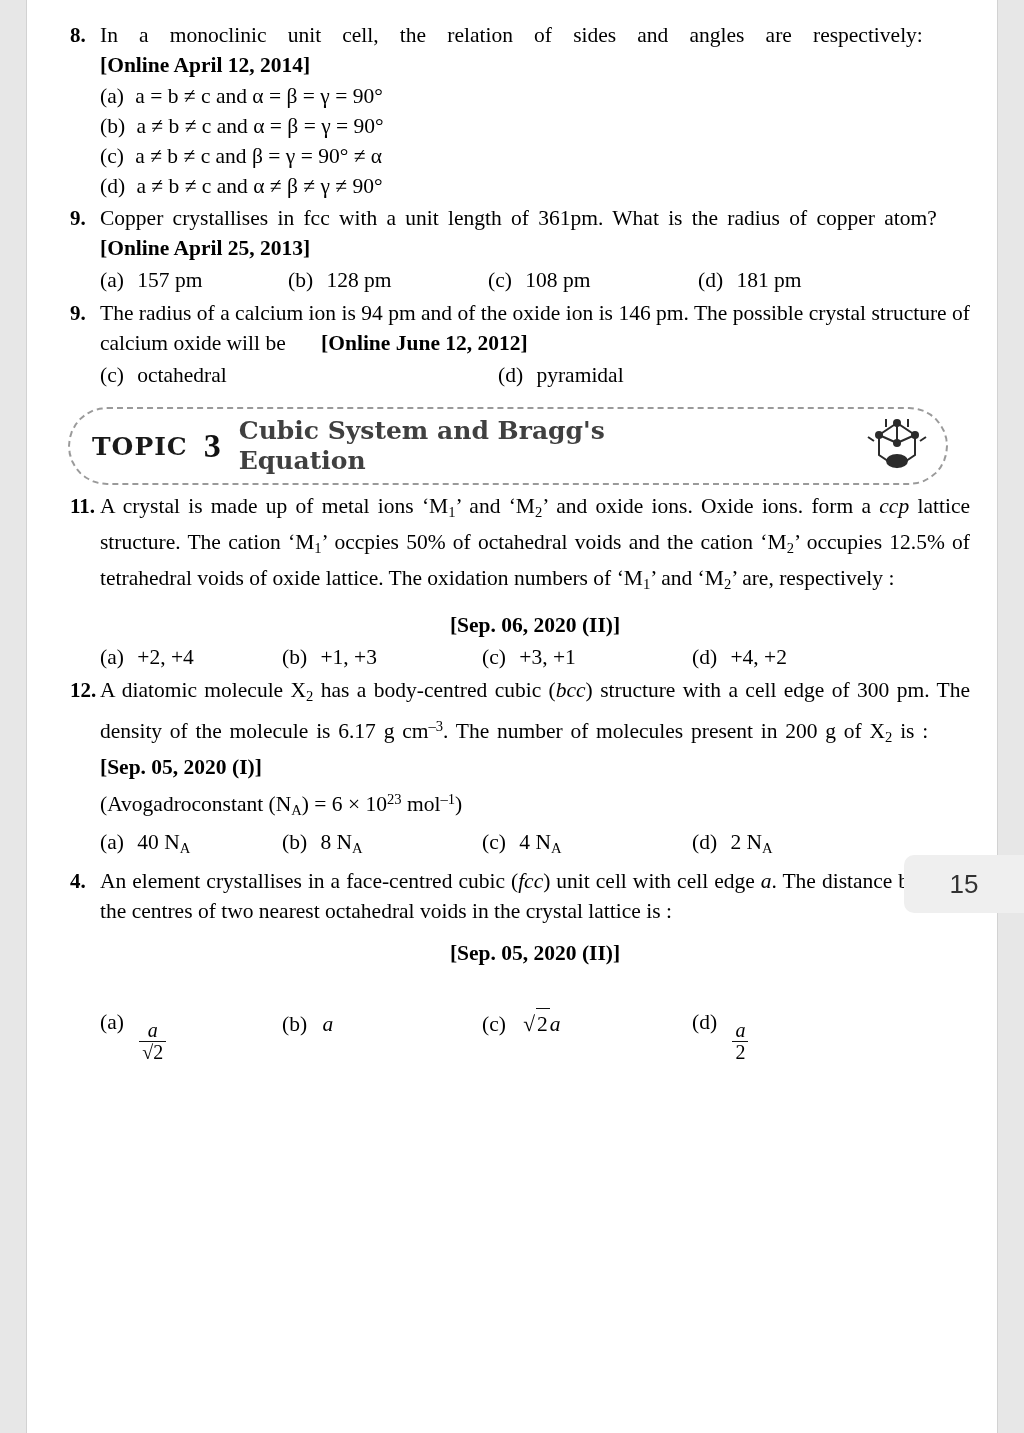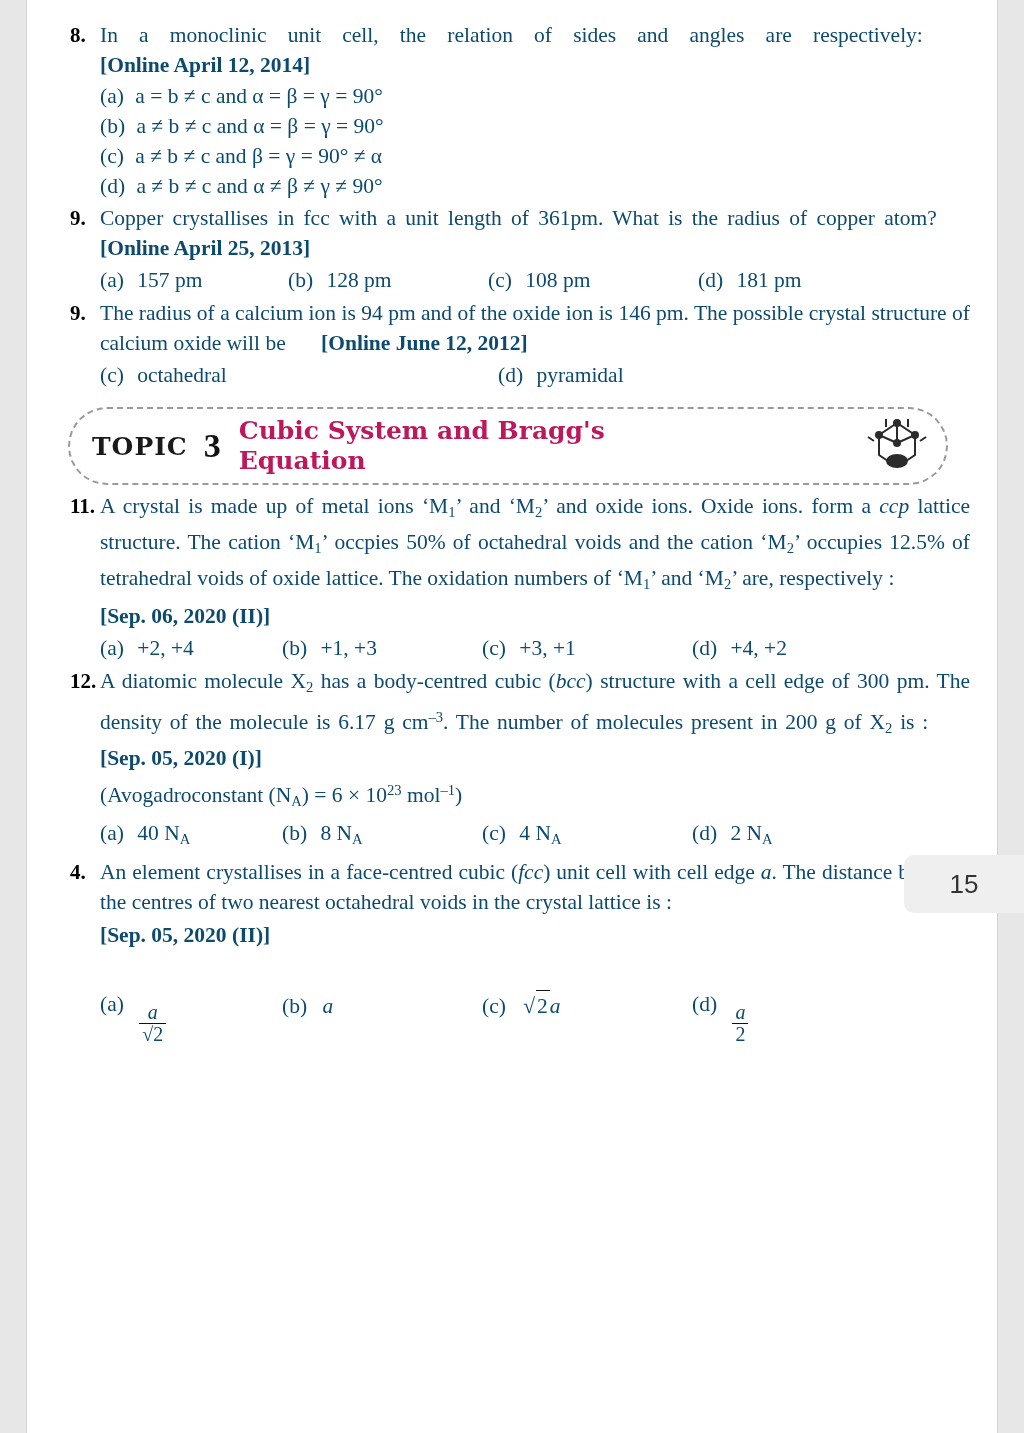--- a/index.html
+++ b/index.html
@@ -59,7 +59,7 @@
     flex: 1 1 auto;
     font-size: 21.5px;
     line-height: 30px;
-    color: #0c4a6e;
+    color: #000000;
   }
   .stem {
     text-align: justify;

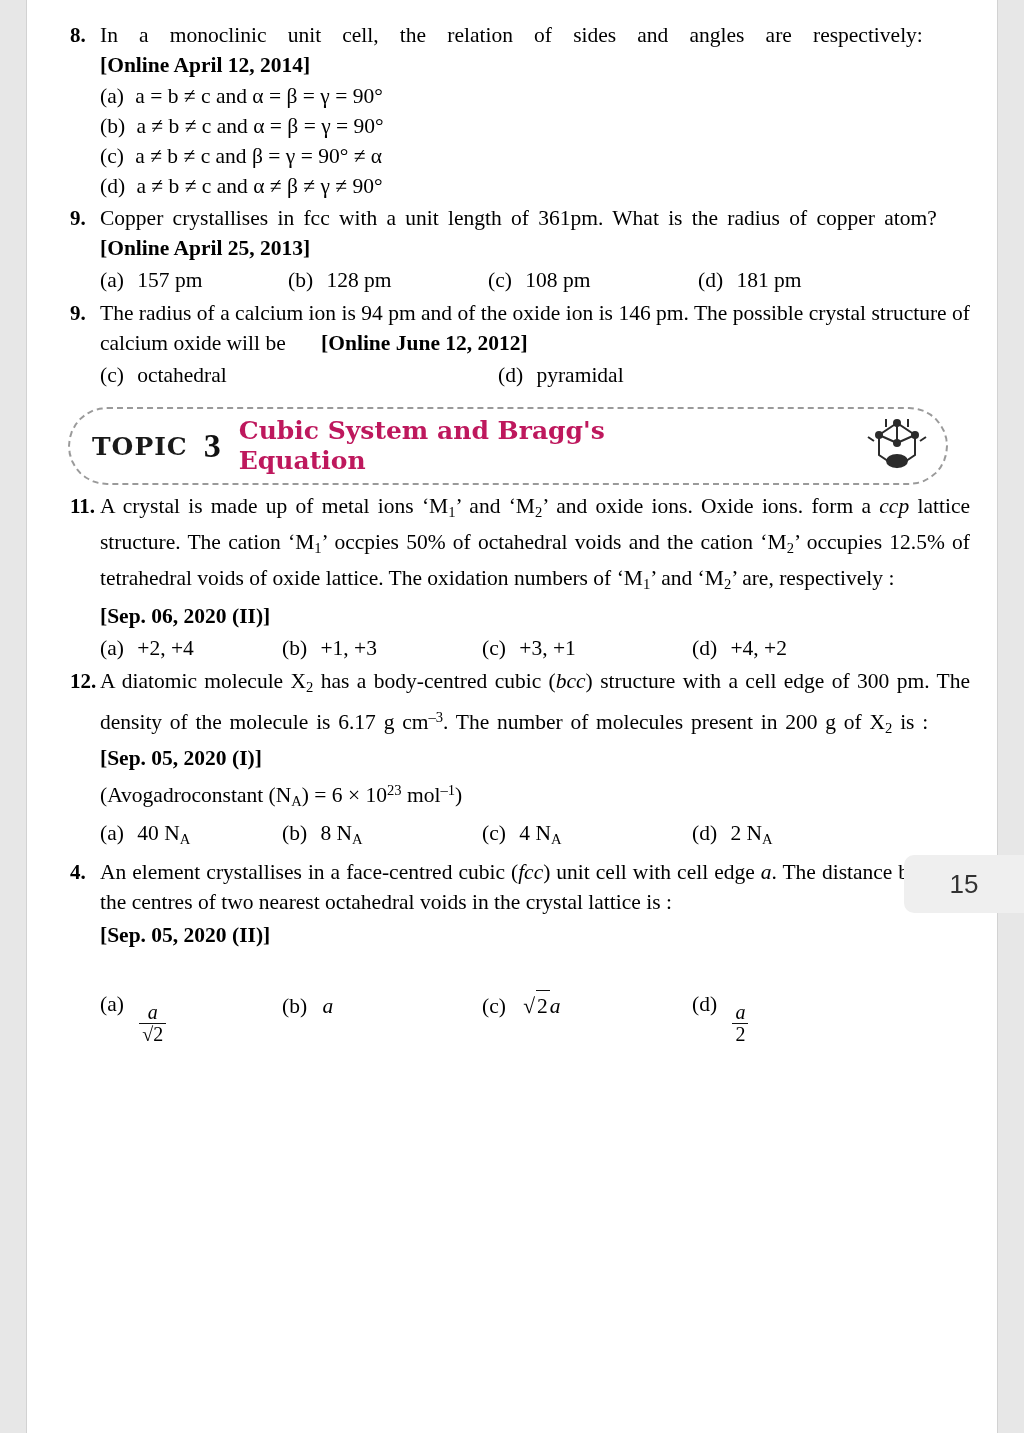--- a/index.html
+++ b/index.html
@@ -138,7 +138,7 @@
     font-size: 25px;
     line-height: 30px;
     margin-left: 18px;
-    color: #be185d;
+    color: #404040;
   }
   .topic-badge {
     position: absolute;

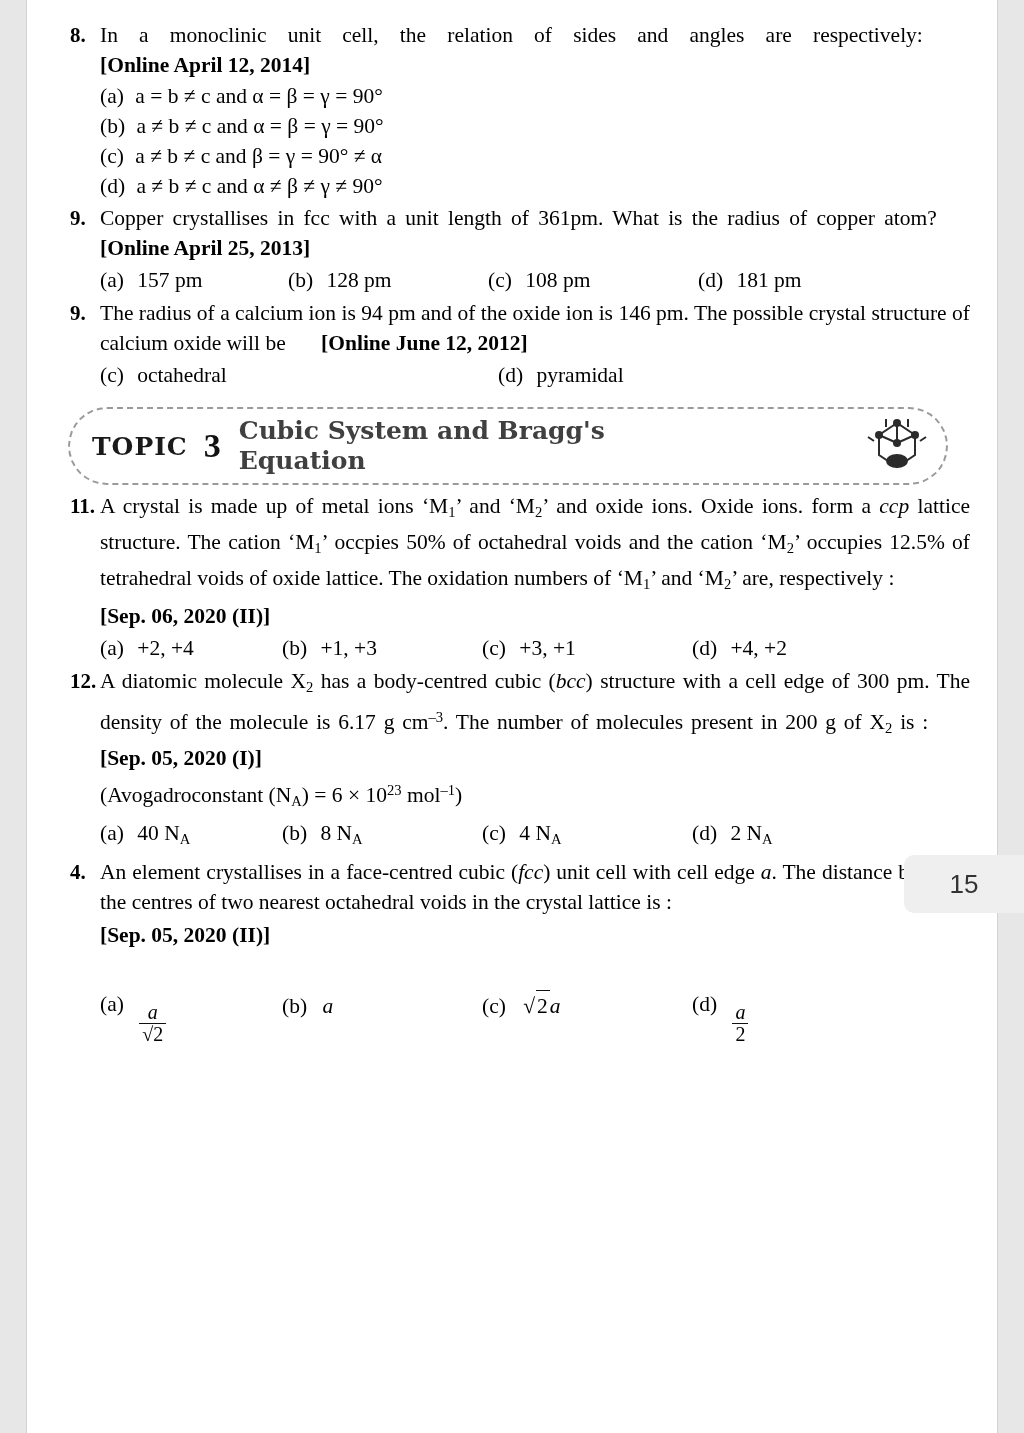--- a/index.html
+++ b/index.html
@@ -70,9 +70,9 @@
   }
   .src-right {
     display: block;
-    text-align: left;
-    font-weight: bold;
-    margin-top: 3px;
+    text-align: center;
+    font-weight: bold;
+    margin-top: 12px;
   }
   .opts-col {
     margin-top: 1px;

